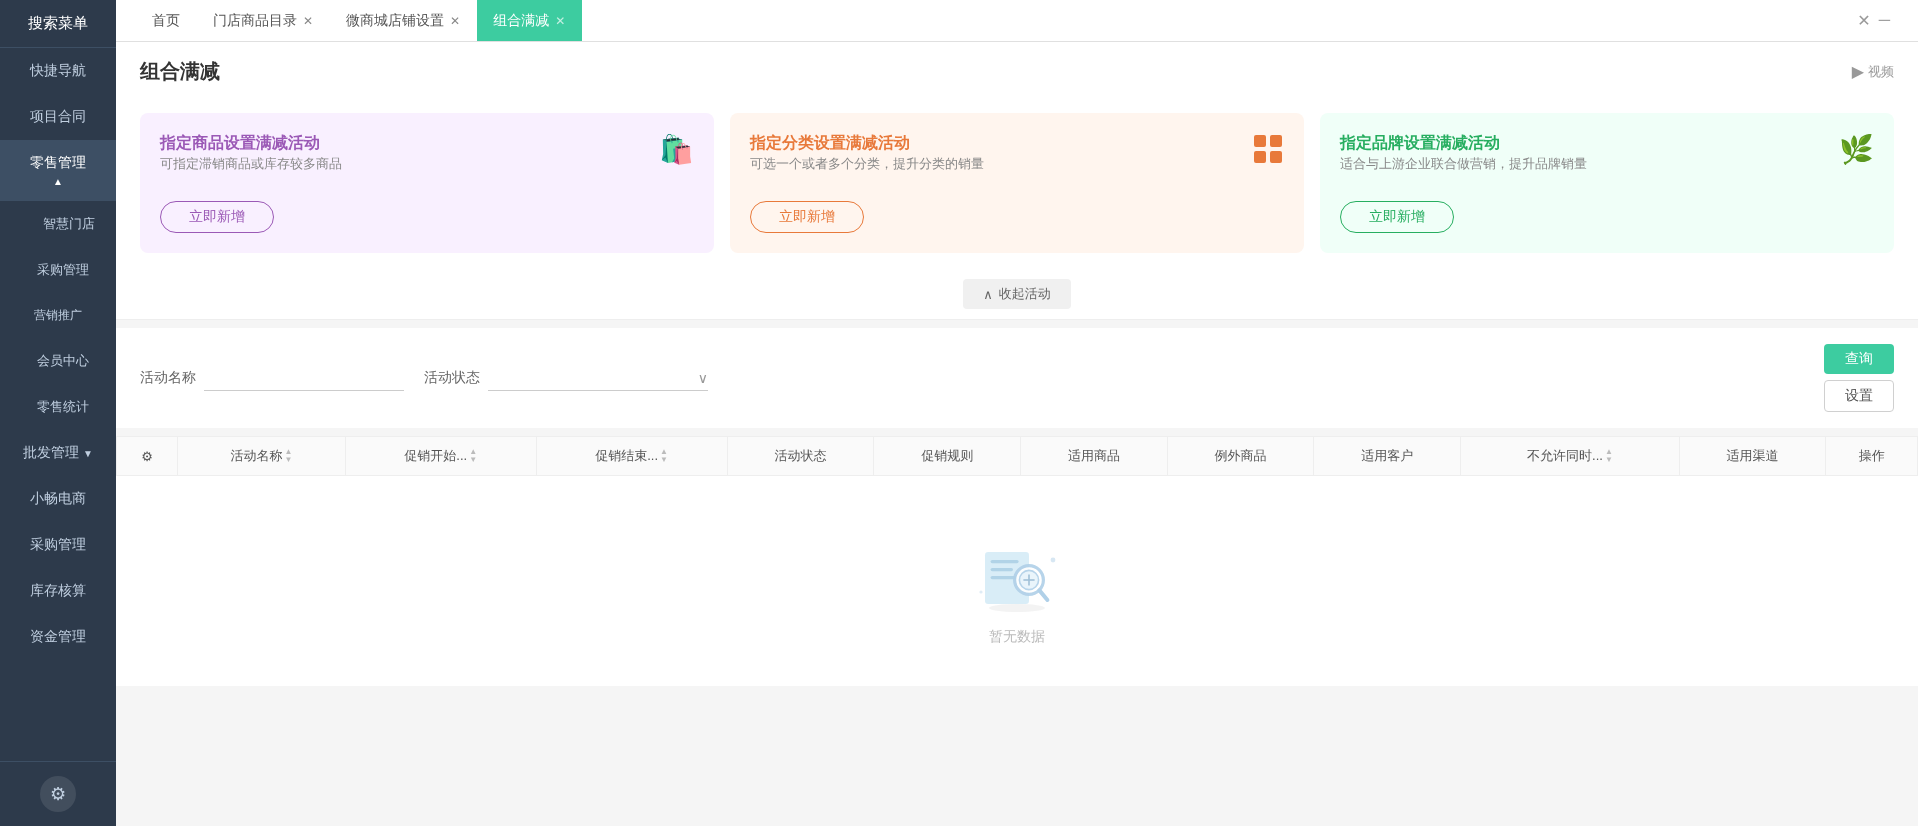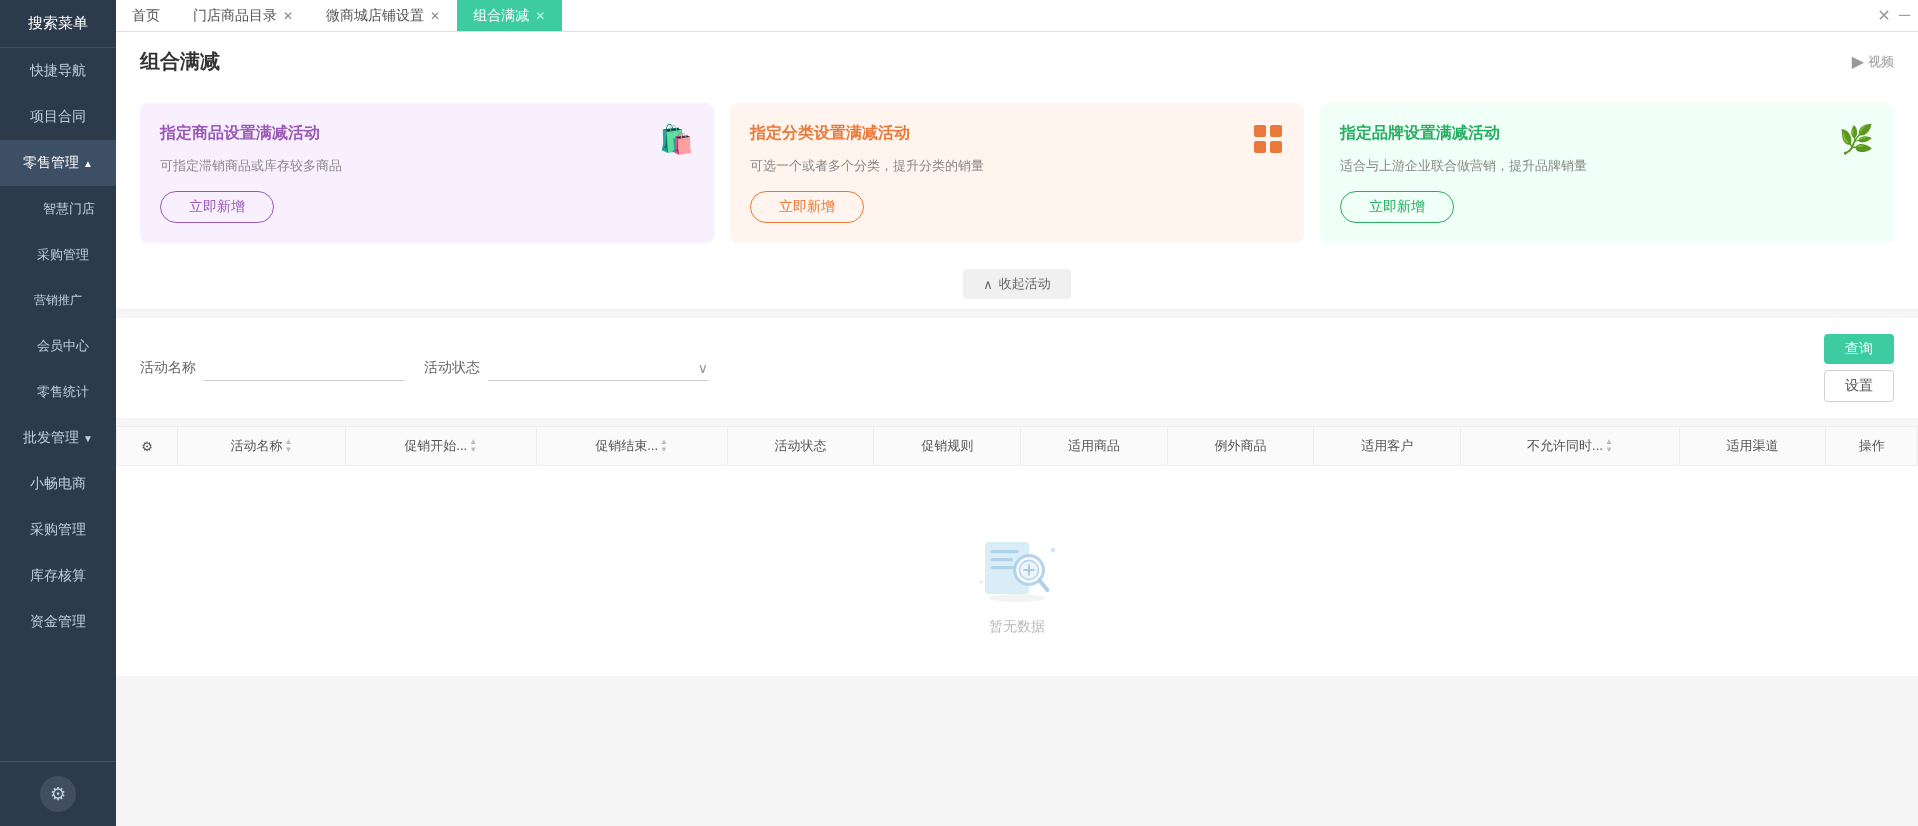--- a/index.html
+++ b/index.html
@@ -60,8 +60,8 @@
       align-items: center;
       background: #fff;
       border-bottom: 1px solid #e0e0e0;
-      height: 32px;
-      padding: 0 0;
+      height: 42px;
+      padding: 0 20px;
       flex-shrink: 0;
     }
     .tab {

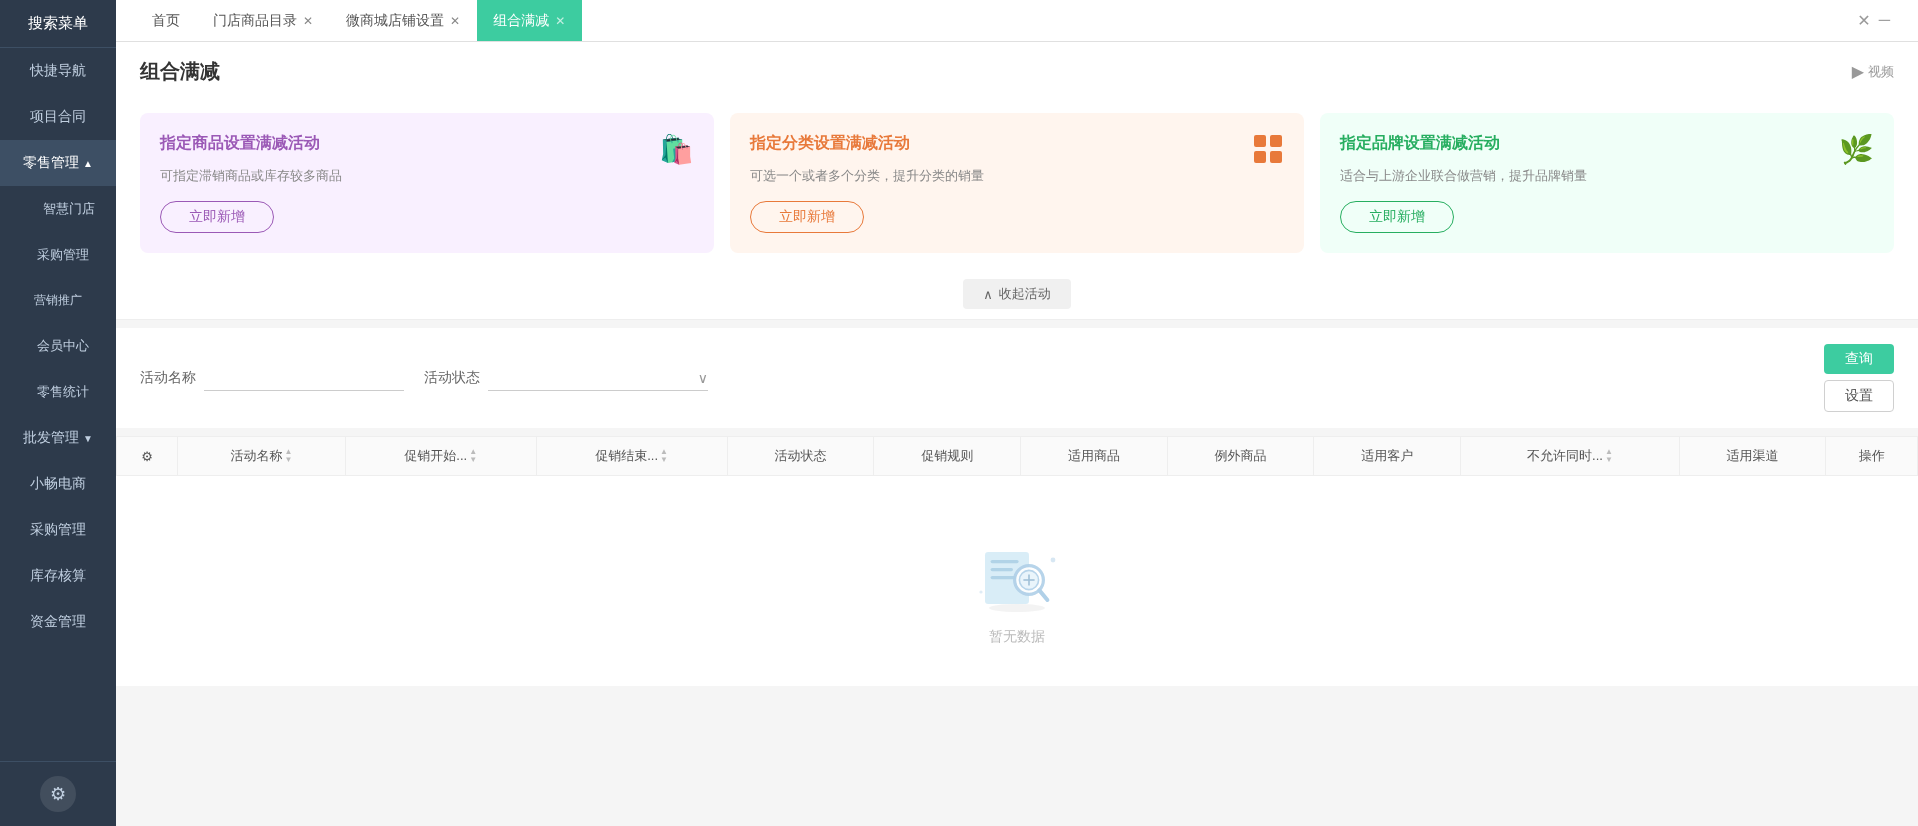--- a/index.html
+++ b/index.html
@@ -129,7 +129,6 @@
       padding: 20px;
       display: flex;
       flex-direction: column;
-      gap: 12px;
       position: relative;
       min-height: 140px;
     }

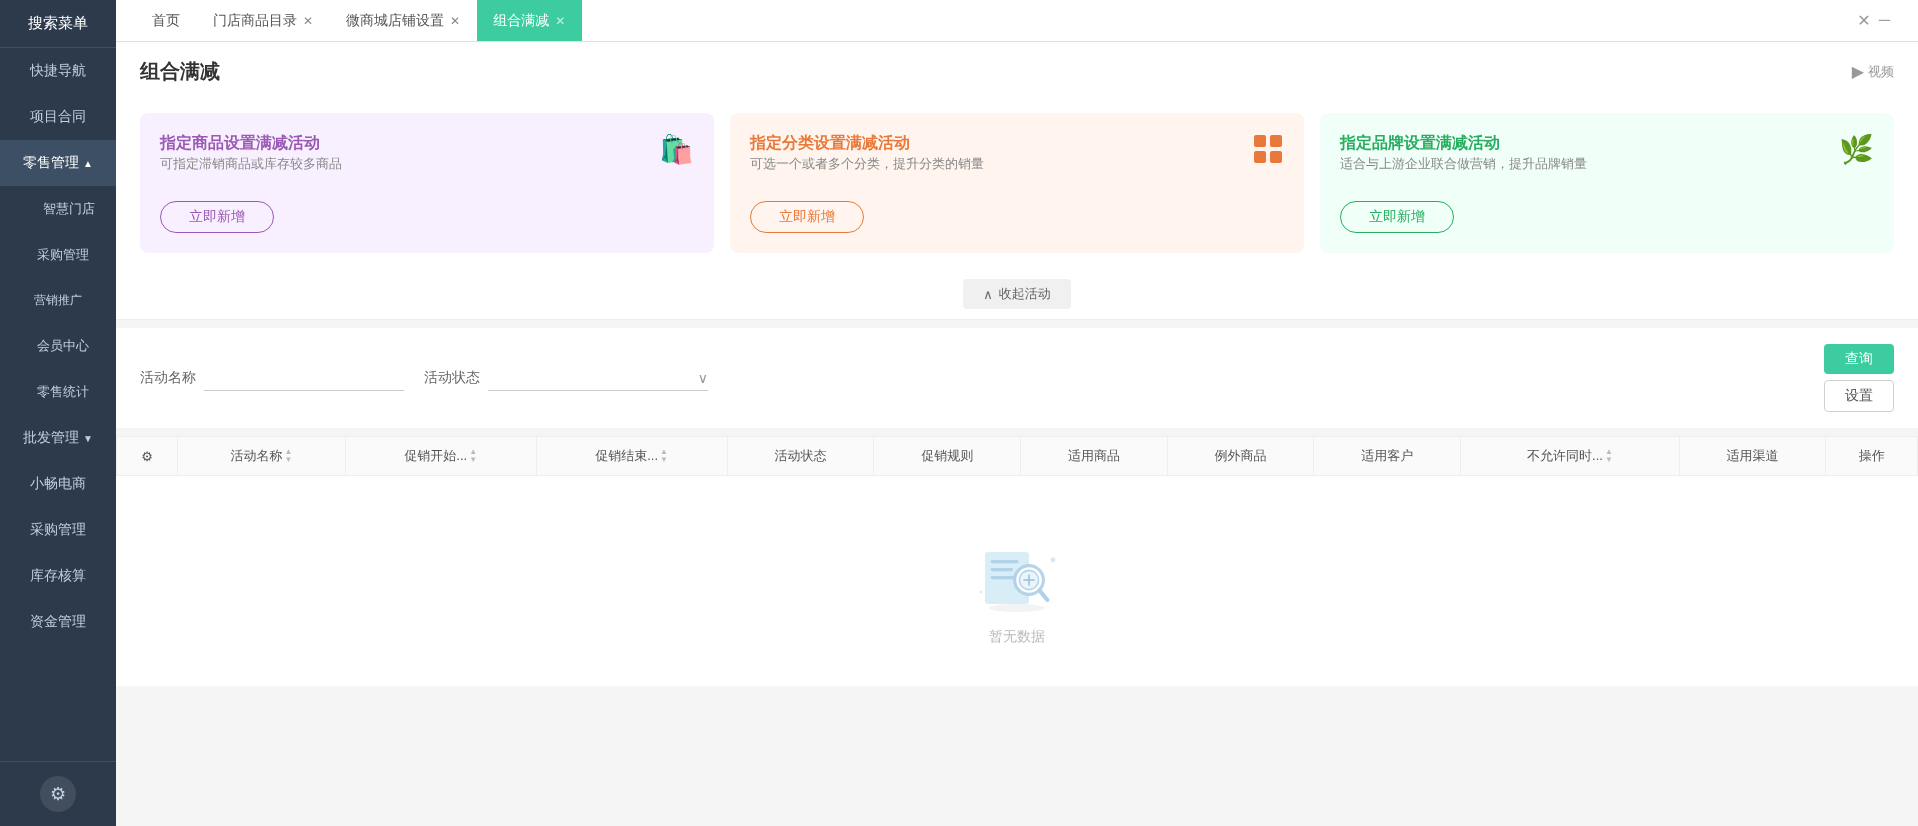--- a/index.html
+++ b/index.html
@@ -35,7 +35,7 @@
       justify-content: center;
       gap: 4px;
     }
-    .sidebar-item.active { background: #3d4f64; color: #fff; }
+    .sidebar-item.active { background: #3d4f64; color: #fff; flex-direction: column; }
     .sidebar-item .arrow { font-size: 10px; }
     .sidebar-bottom {
       margin-top: auto;

